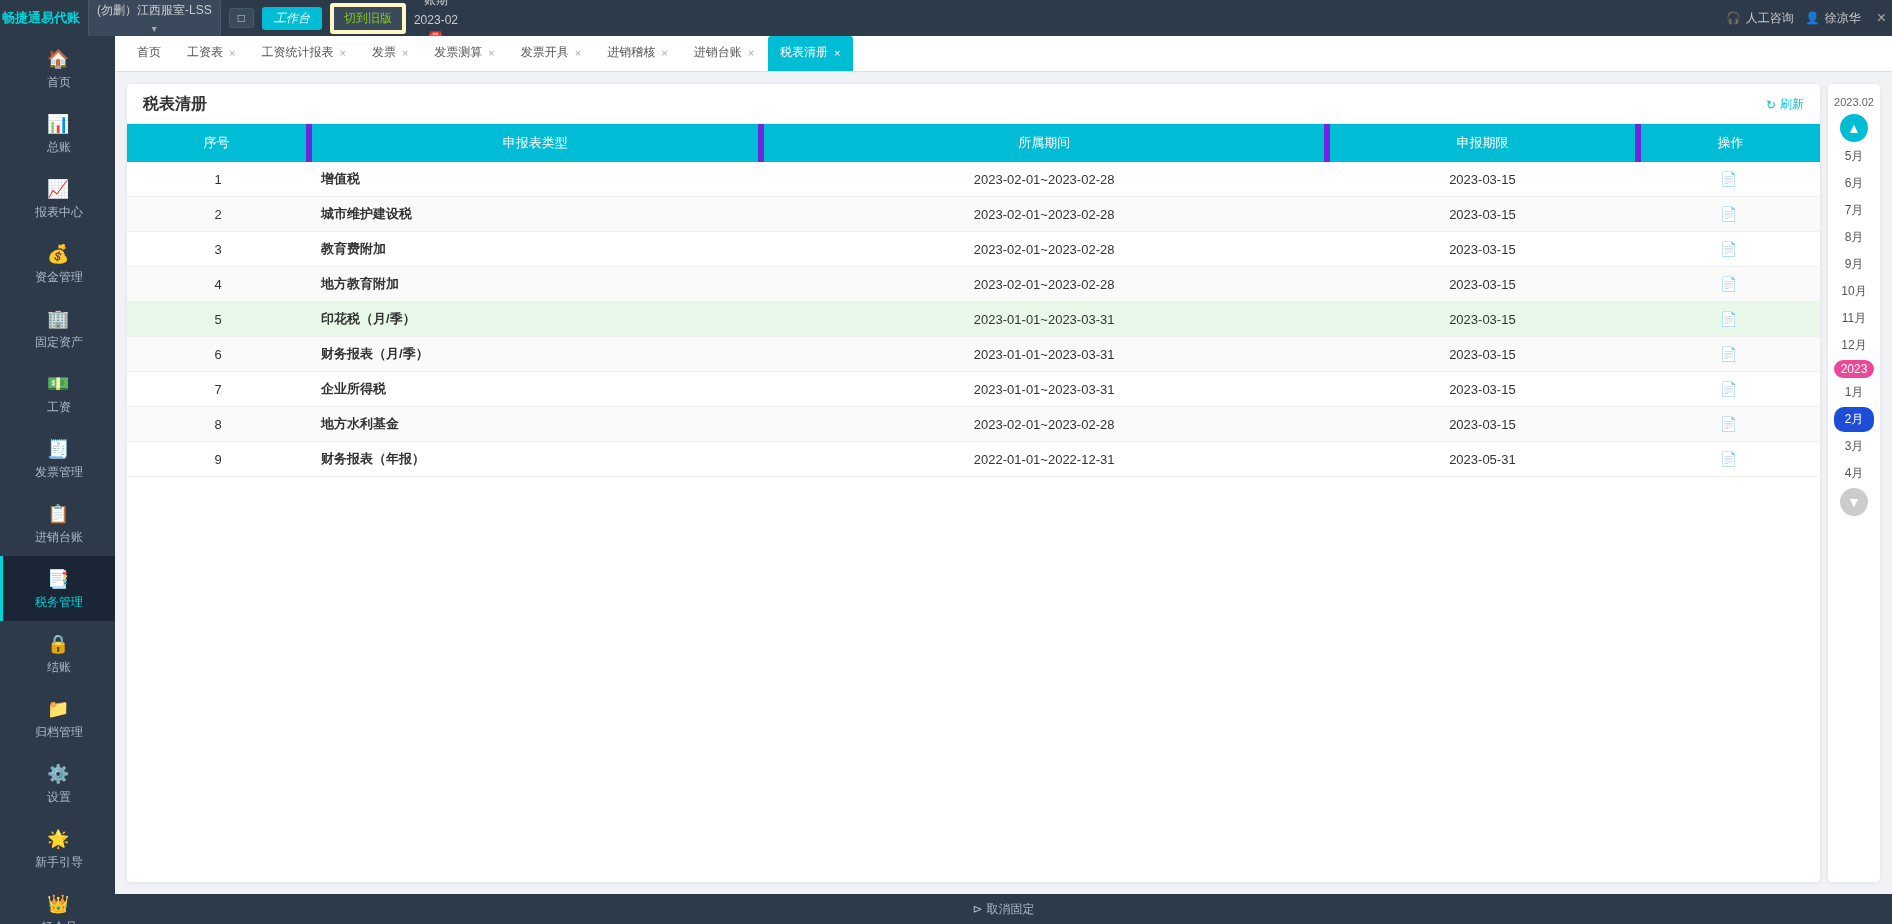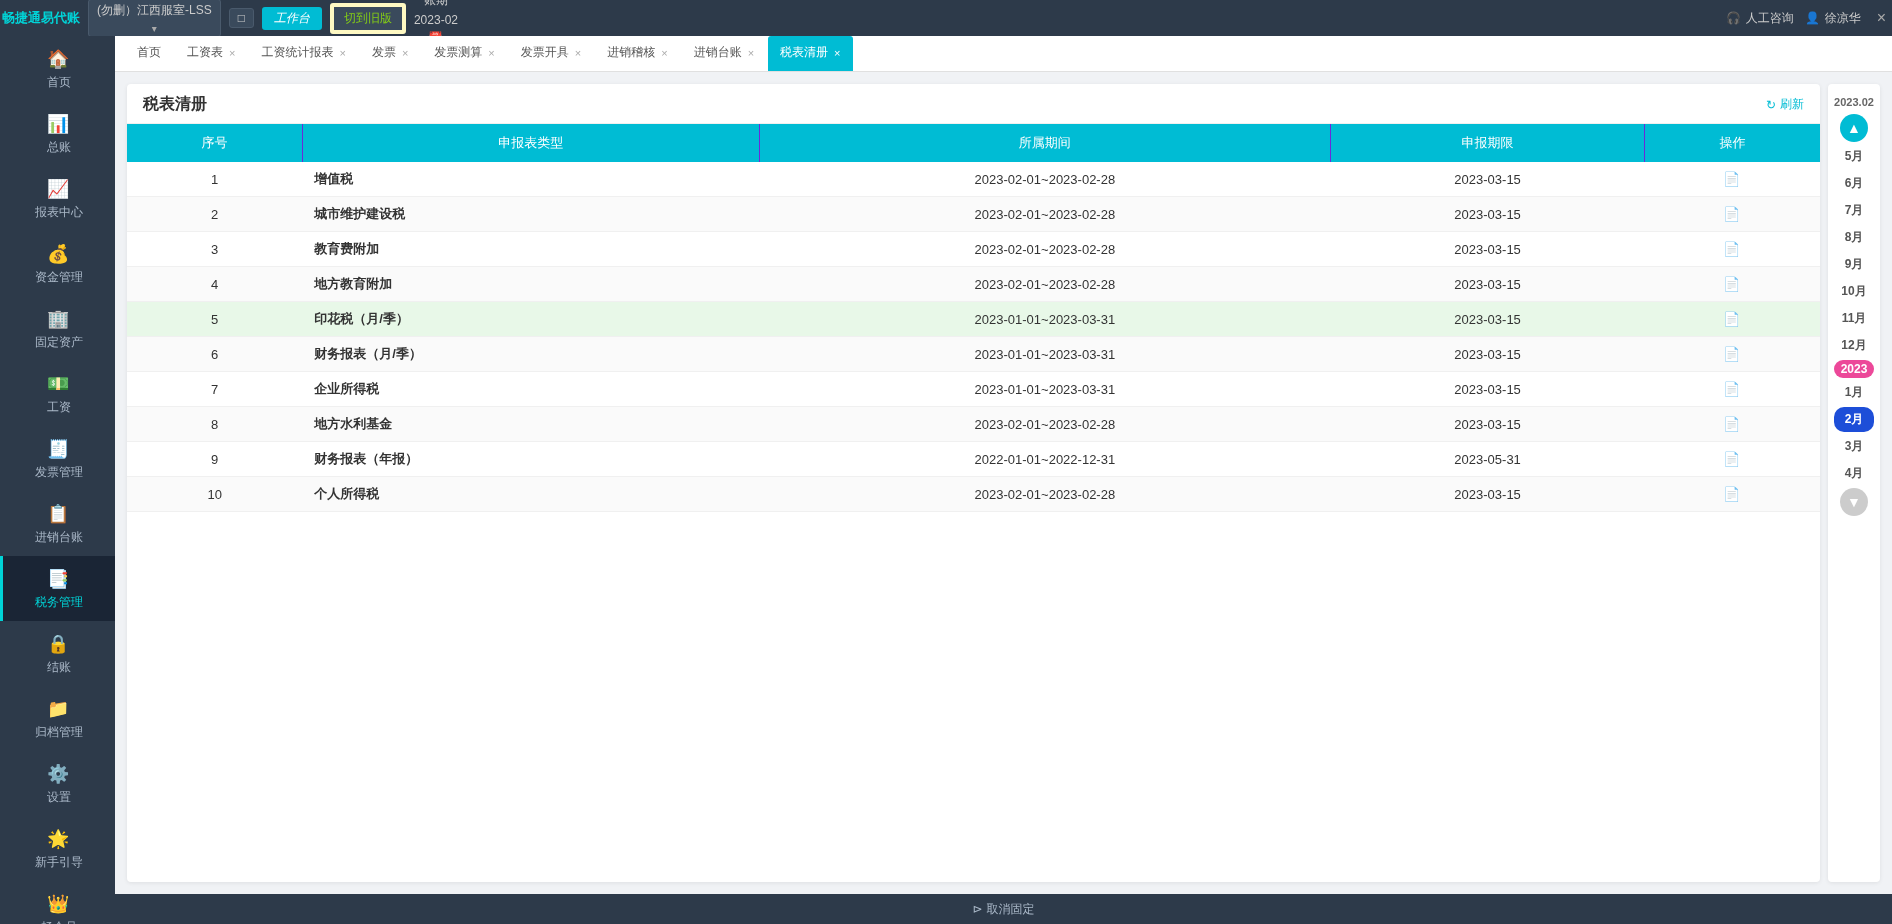--- a/index.html
+++ b/index.html
@@ -257,7 +257,6 @@
       box-shadow: 0 1px 4px rgba(0,0,0,0.08);
       overflow-y: auto;
       flex-shrink: 0;
-      font-weight: bold;
     }
     .right-panel-year {
       font-size: 11px;

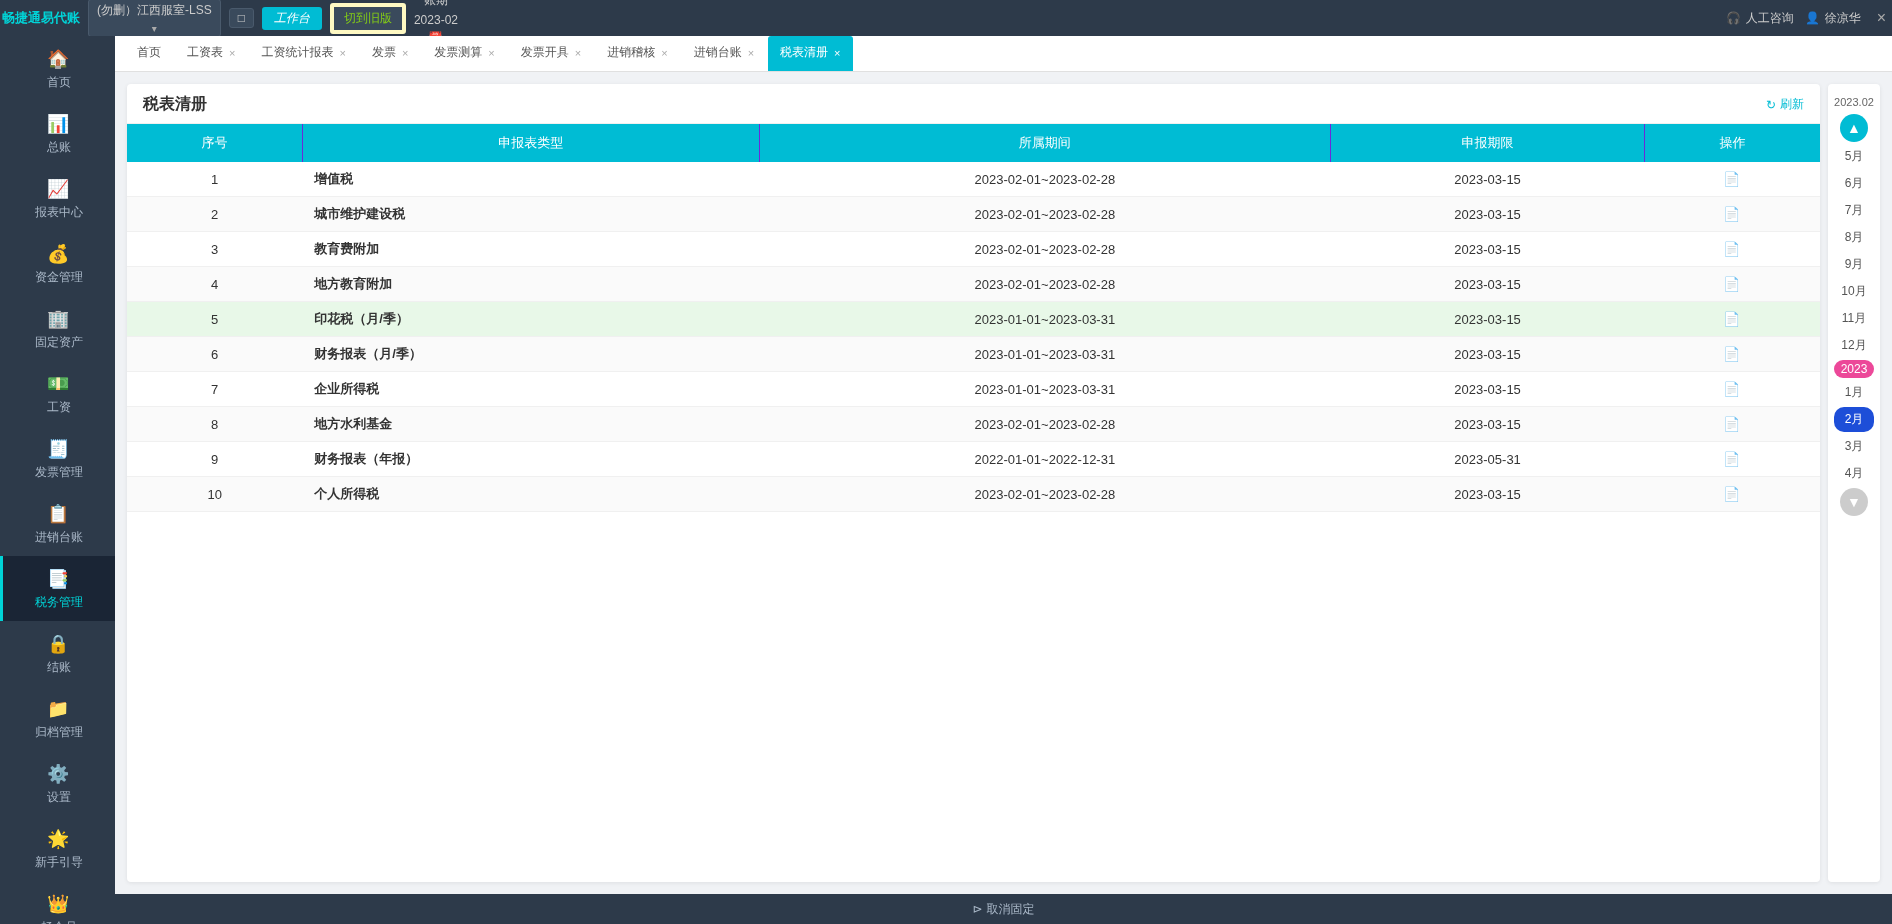--- a/index.html
+++ b/index.html
@@ -220,7 +220,7 @@
       padding: 10px 12px;
       text-align: center;
       font-weight: normal;
-      border-right: 1px solid #6d28d9;
+      border-right: 6px solid #6d28d9;
     }
     .data-table thead th:last-child { border-right: none; }
     .data-table tbody tr {

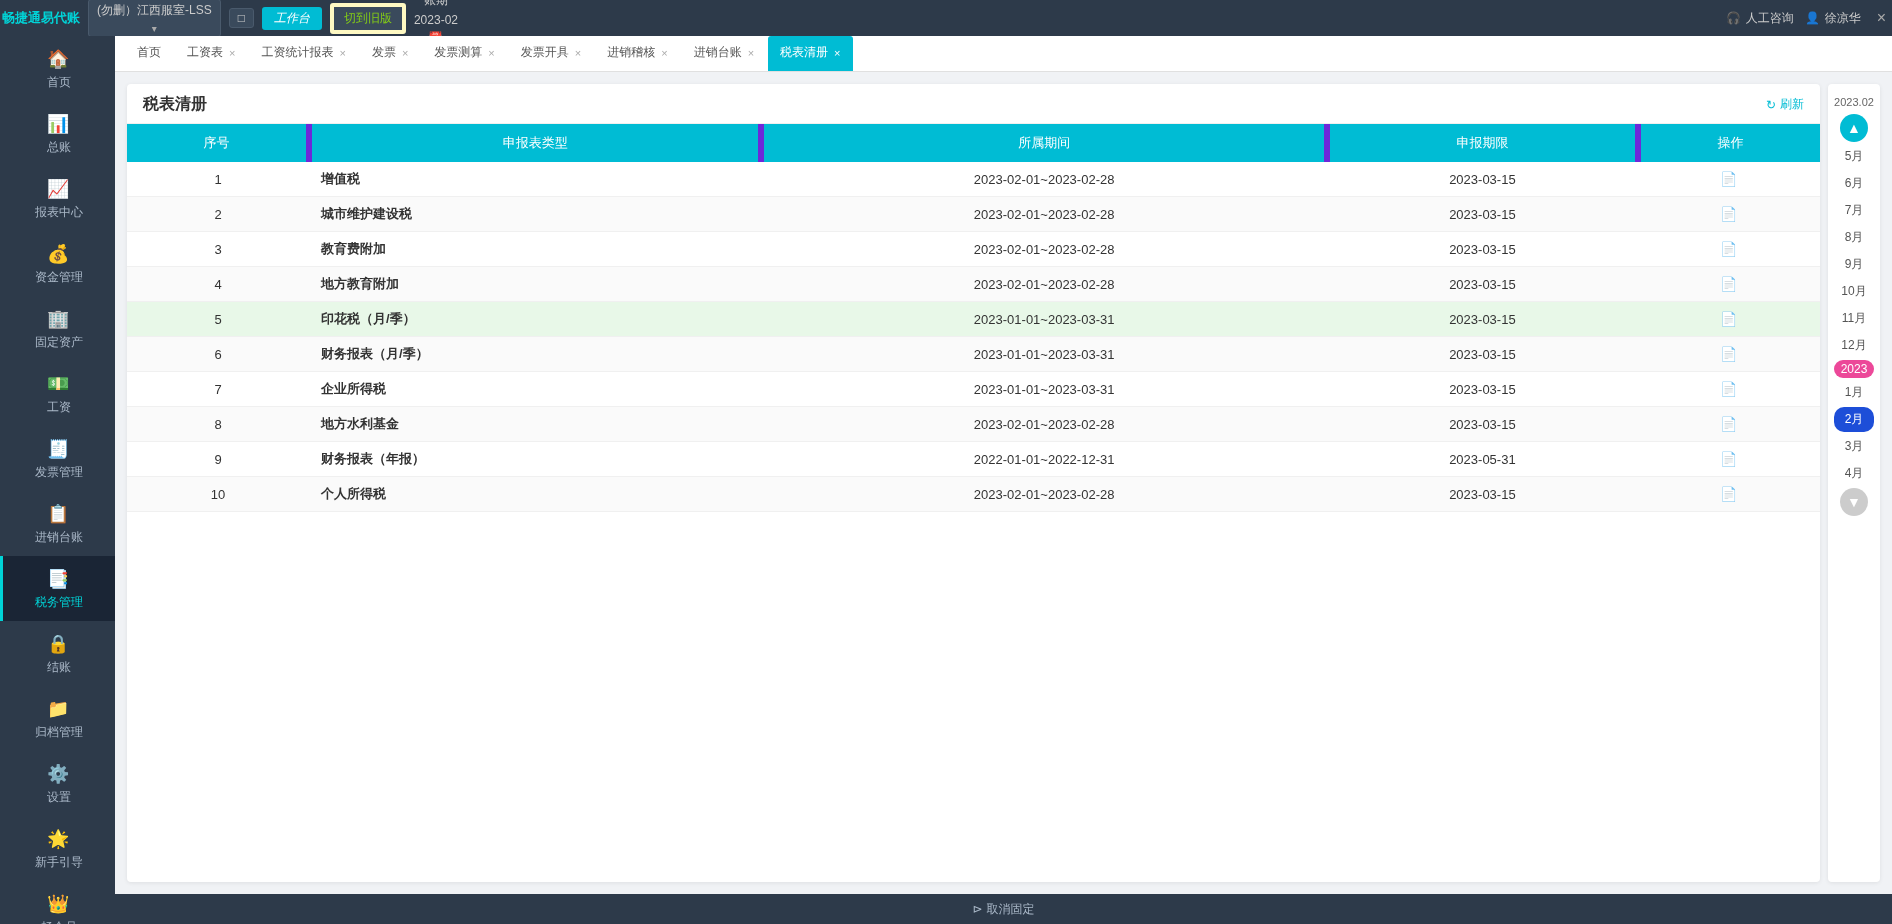--- a/index.html
+++ b/index.html
@@ -538,13 +538,6 @@
       <td>2023-05-31</td>
       <td><span class="action-icon">📄</span></td>
     </tr>
-                <tr>
-      <td>10</td>
-      <td>个人所得税</td>
-      <td>2023-02-01~2023-02-28</td>
-      <td>2023-03-15</td>
-      <td><span class="action-icon">📄</span></td>
-    </tr>
               </tbody>
           </table>
         </div>

